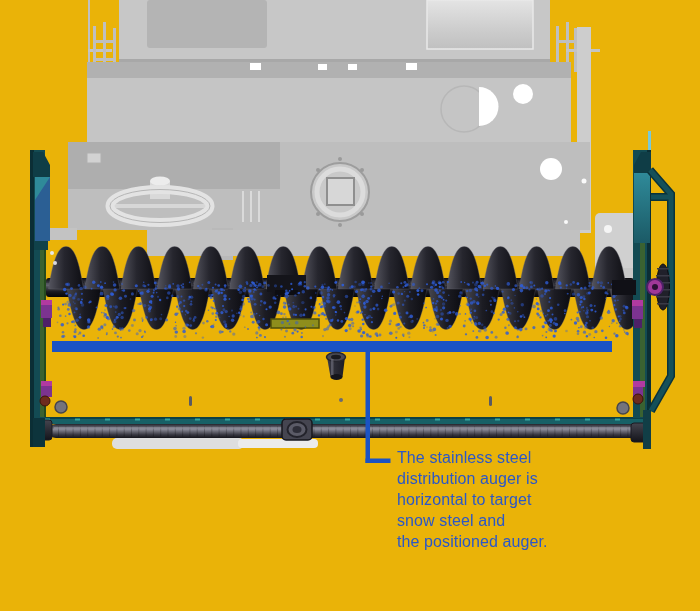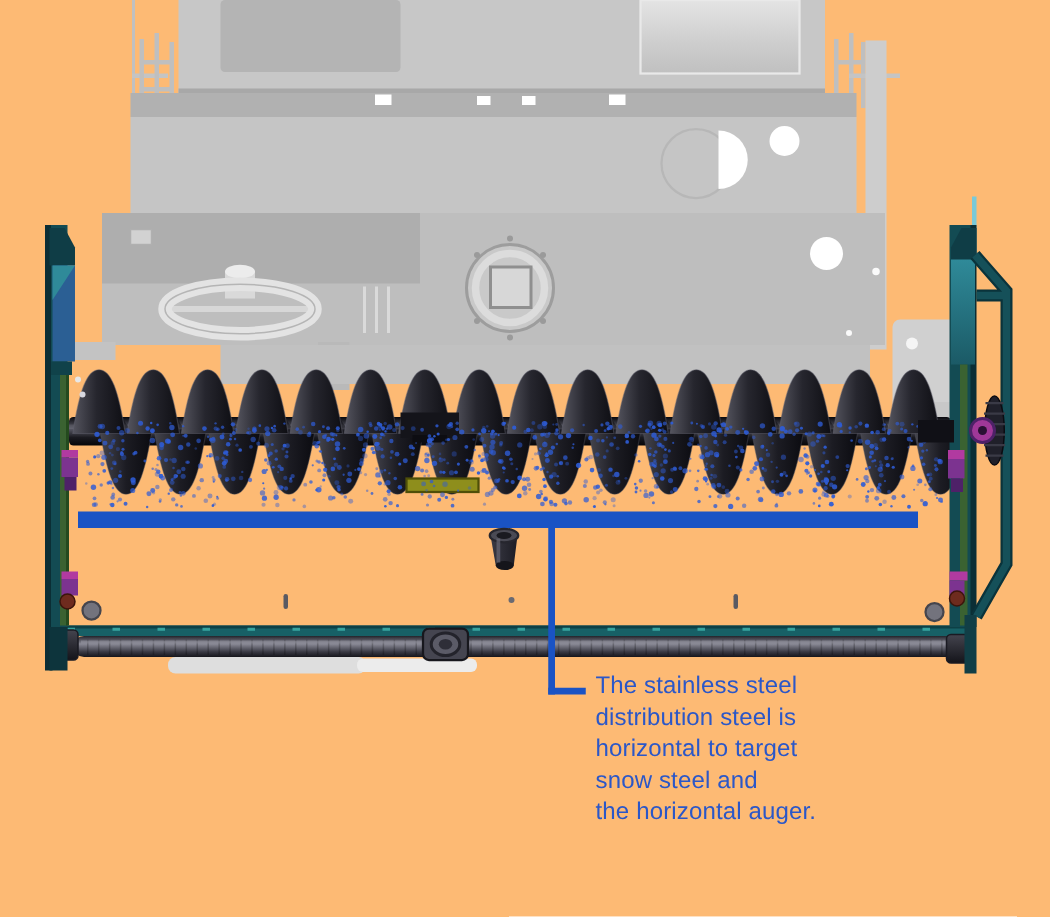--- a/index.html
+++ b/index.html
@@ -3,7 +3,7 @@
 <meta charset="utf-8">
 <style>
   html,body{margin:0;padding:0;background:#fff;}
-  .stage{position:relative;width:700px;height:611px;background:#fdba74;overflow:hidden;
+  .stage{position:relative;width:700px;height:611px;background:#eab308;overflow:hidden;
          font-family:"Liberation Sans",sans-serif;}
   .stage svg{position:absolute;left:0;top:0;}
   .annotation{position:absolute;left:397px;top:447px;color:var(--annot,#2b57c8);

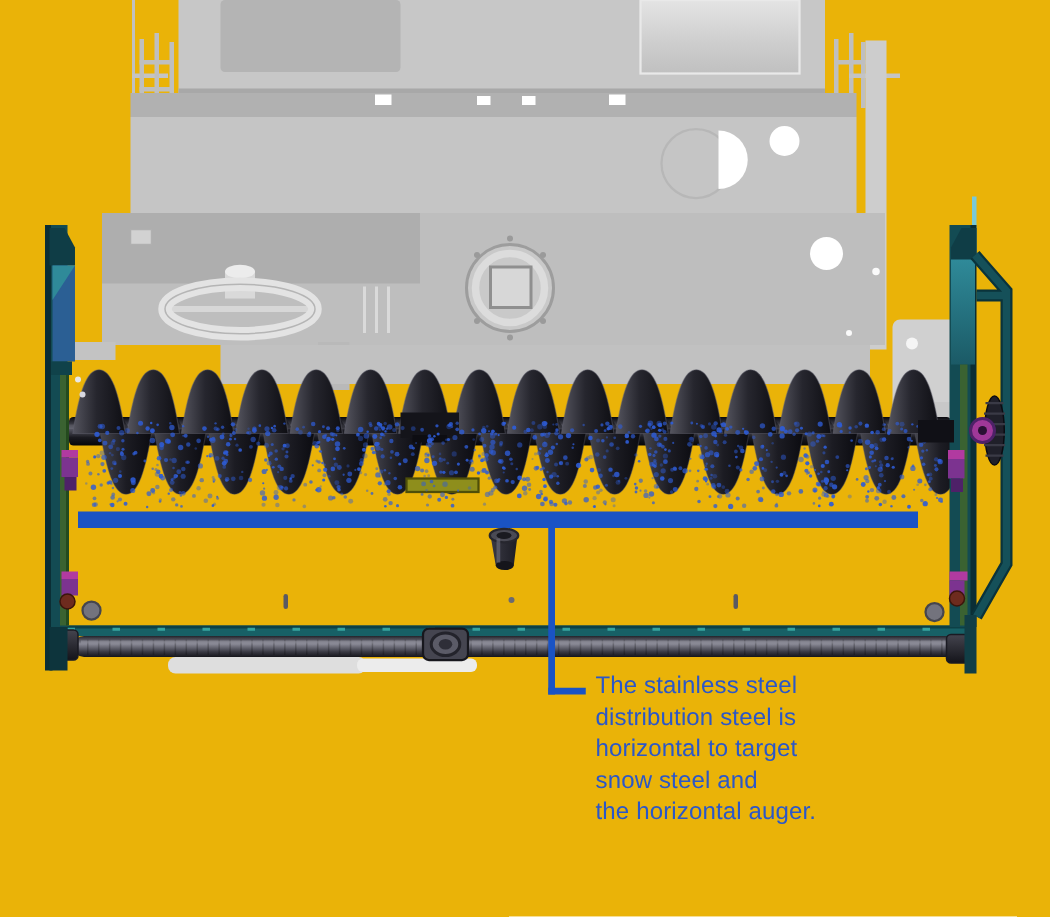--- a/index.html
+++ b/index.html
@@ -1347,7 +1347,7 @@
 
 <div class="annotation">
   <div>The stainless steel</div>
-  <div>distribution steel is</div>
+  <div>distribution auger is</div>
   <div>horizontal to target</div>
   <div>snow steel and</div>
   <div>the horizontal auger.</div>

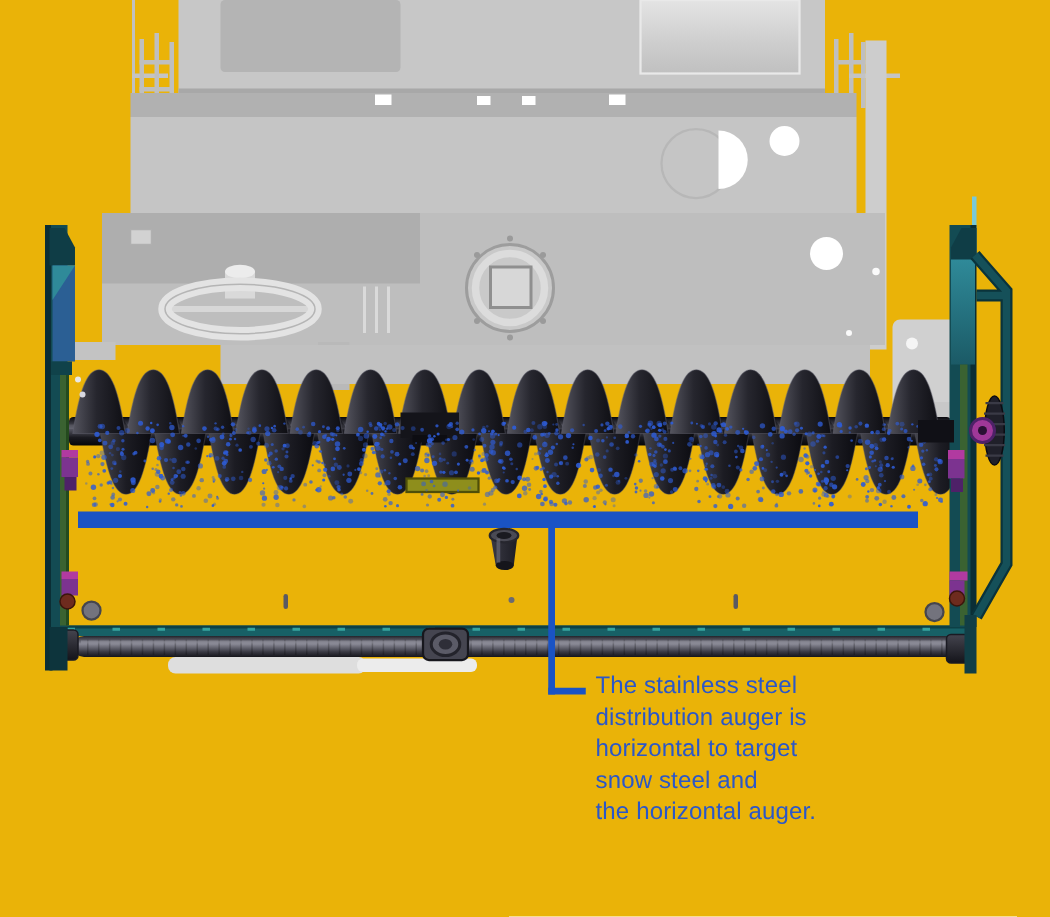--- a/index.html
+++ b/index.html
@@ -1350,7 +1350,7 @@
   <div>distribution auger is</div>
   <div>horizontal to target</div>
   <div>snow steel and</div>
-  <div>the horizontal auger.</div>
+  <div>the positioned auger.</div>
 </div>
 </div>
 

